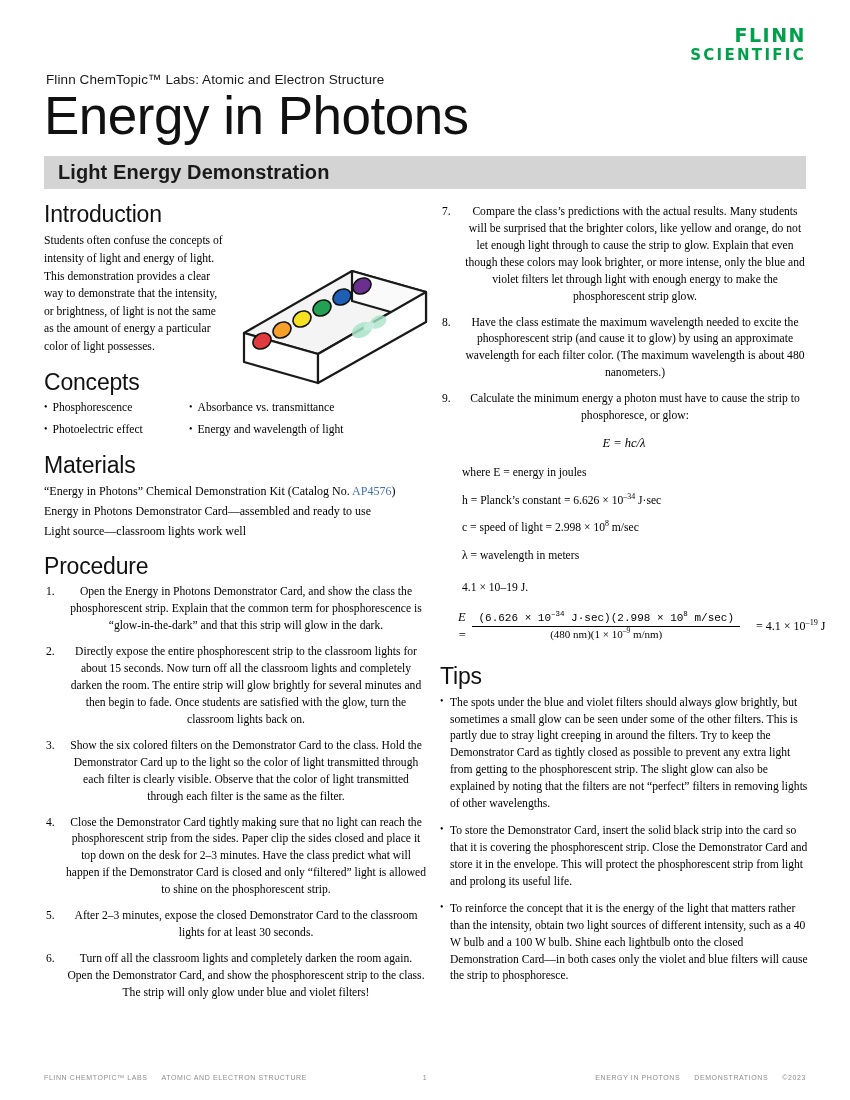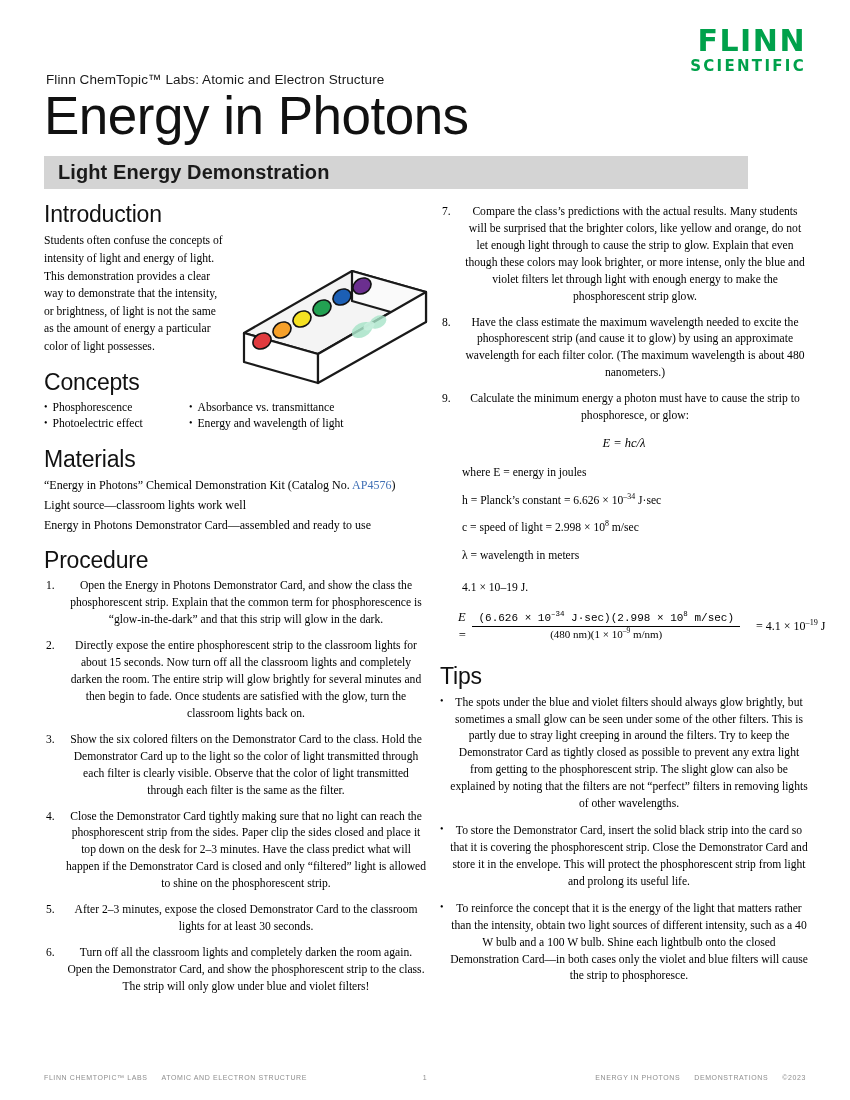--- a/index.html
+++ b/index.html
@@ -35,7 +35,7 @@
   .logo-flinn {
     font-family: "DejaVu Sans", sans-serif;
     font-weight: bold;
-    font-size: 30px;
+    font-size: 19px;
     letter-spacing: 1.5px;
     color: #00A14B;
     display: block;

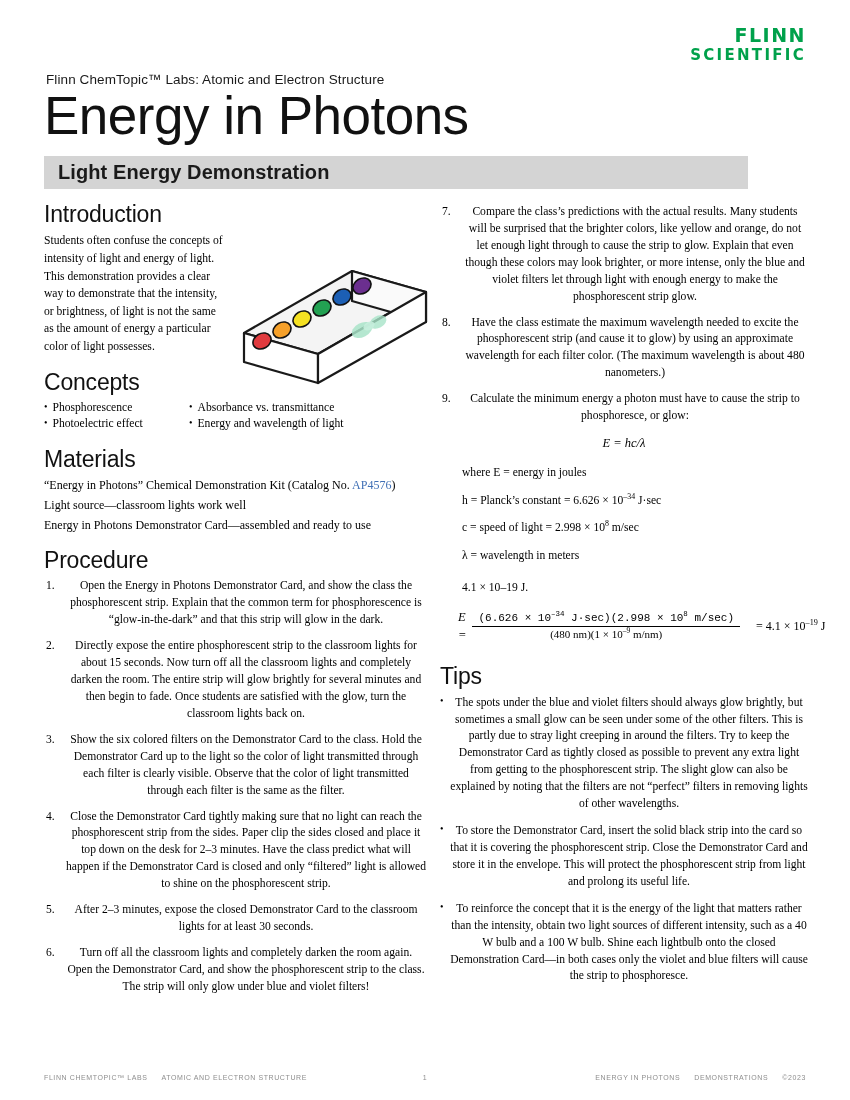--- a/index.html
+++ b/index.html
@@ -76,7 +76,7 @@
     position: absolute;
     left: 44px;
     top: 156px;
-    width: 704px;
+    width: 762px;
     height: 33px;
     background: #d4d4d4;
     display: flex;

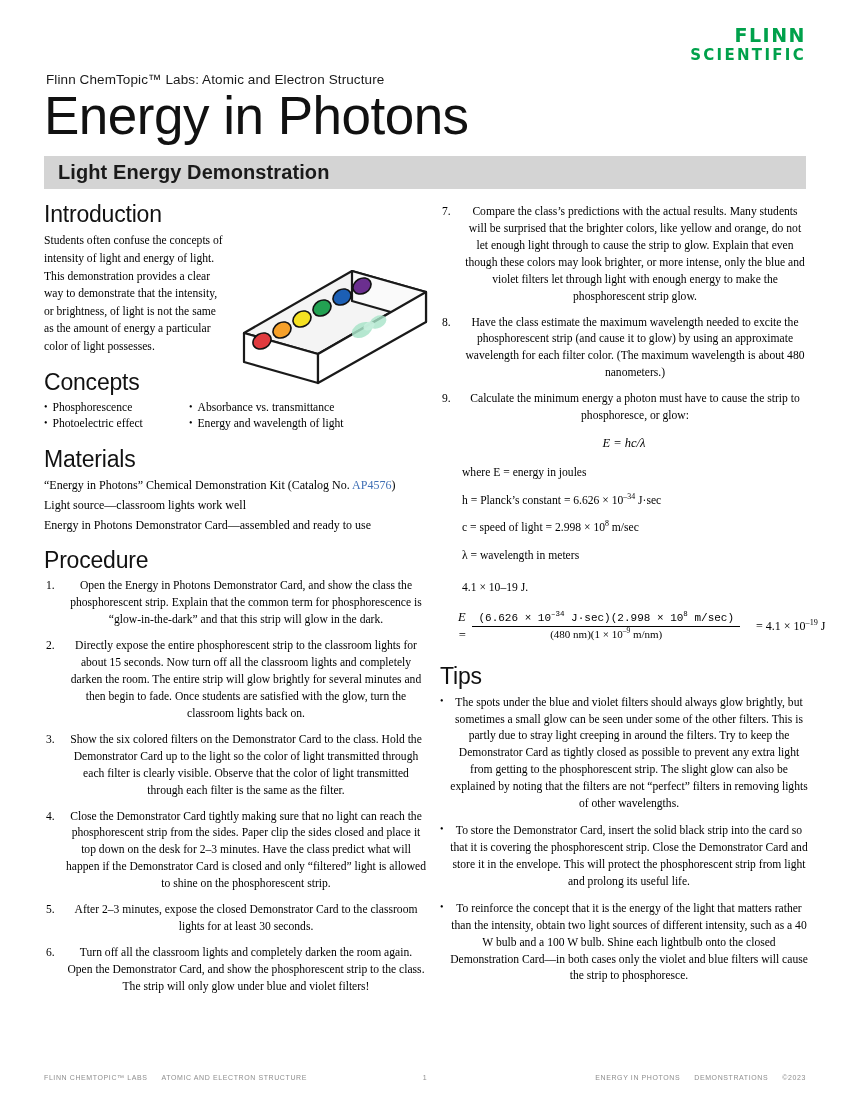--- a/index.html
+++ b/index.html
@@ -132,6 +132,7 @@
   .concepts {
     display: grid;
     grid-template-columns: 145px 1fr;
+    row-gap: 6px;
     margin-top: 2px;
   }
   .concept-item {

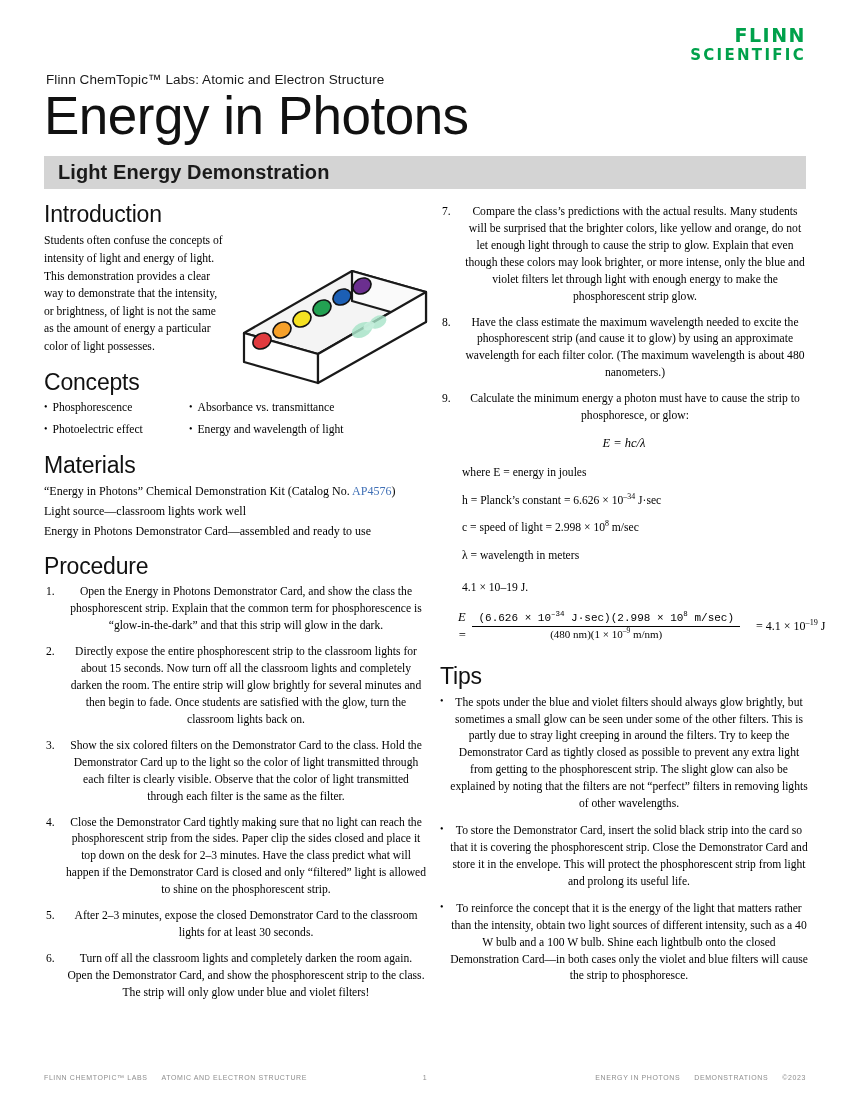--- a/index.html
+++ b/index.html
@@ -318,8 +318,8 @@
 
     <h2 class="section tight">Materials</h2>
     <p class="mat-line"><span>“Energy in Photons” Chemical Demonstration Kit (Catalog No. </span><span class="link">AP4576</span><span>)</span></p>
+    <p class="mat-line">Energy in Photons Demonstrator Card—assembled and ready to use</p>
     <p class="mat-line">Light source—classroom lights work well</p>
-    <p class="mat-line">Energy in Photons Demonstrator Card—assembled and ready to use</p>
 
     <h2 class="section tight">Procedure</h2>
     <ol class="proc">

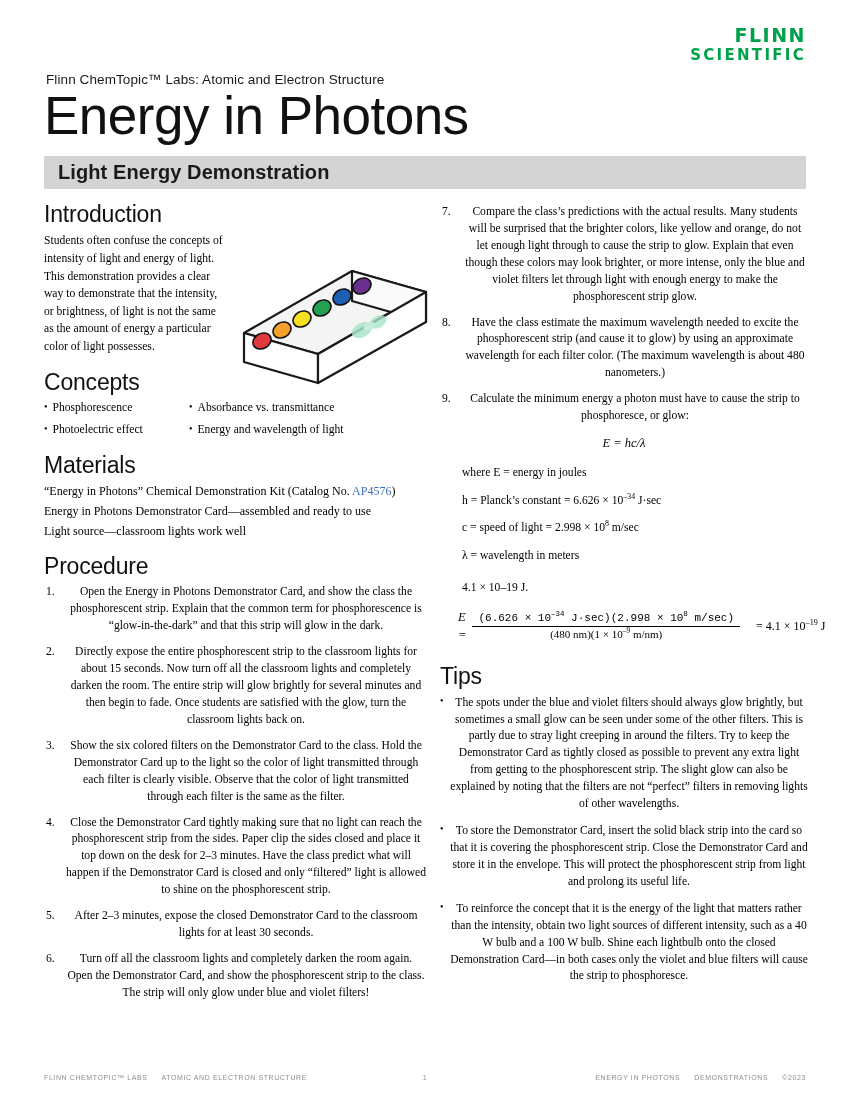--- a/index.html
+++ b/index.html
@@ -192,7 +192,6 @@
     margin-bottom: 10px;
     font-size: 11.6px;
     line-height: 1.46;
-    text-align: center;
   }
   ul.tips > li::before {
     content: "\2022";

